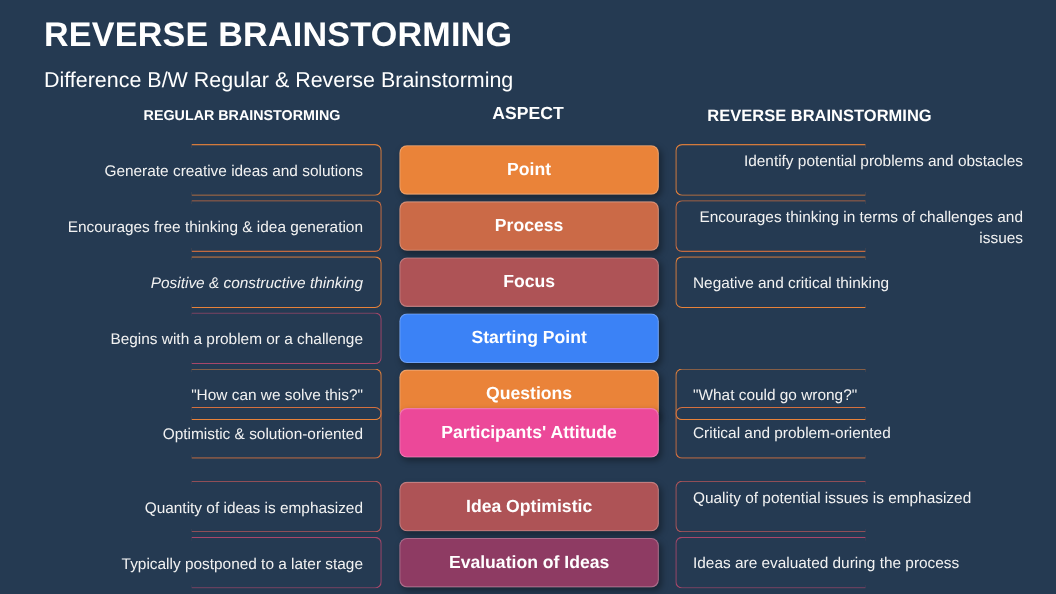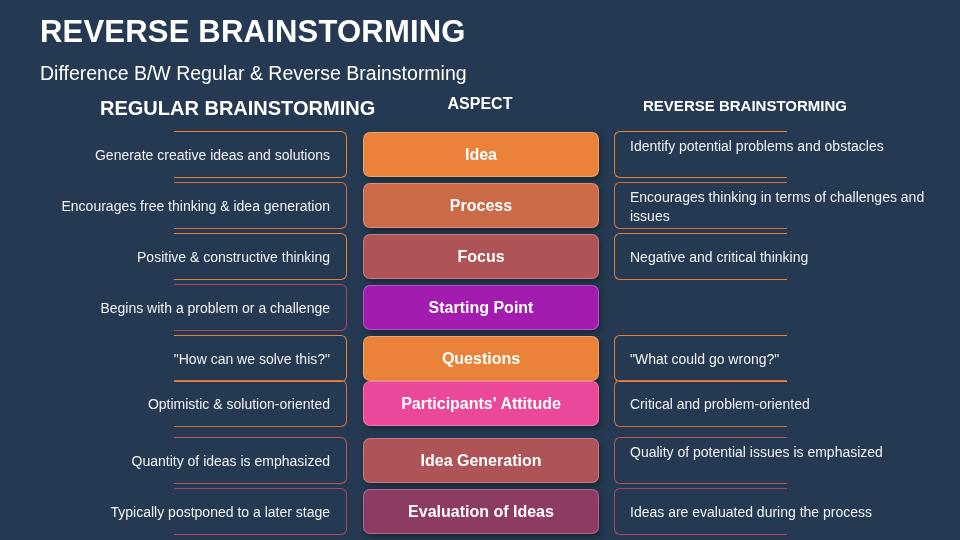--- a/index.html
+++ b/index.html
@@ -23,7 +23,7 @@
       position: absolute; top: 96px; font-weight: bold; white-space: nowrap;
       text-align: center;
     }
-    .col-head.left { left: 100px; width: 240px; font-size: 20px; top: 97px; }
+    .col-head.left { left: 100px; width: 240px; font-size: 13px; top: 97px; }
     .col-head.mid { left: 380px; width: 200px; font-size: 16px; top: 95px; }
     .col-head.right { left: 625px; width: 240px; font-size: 15px; top: 97px; }
 

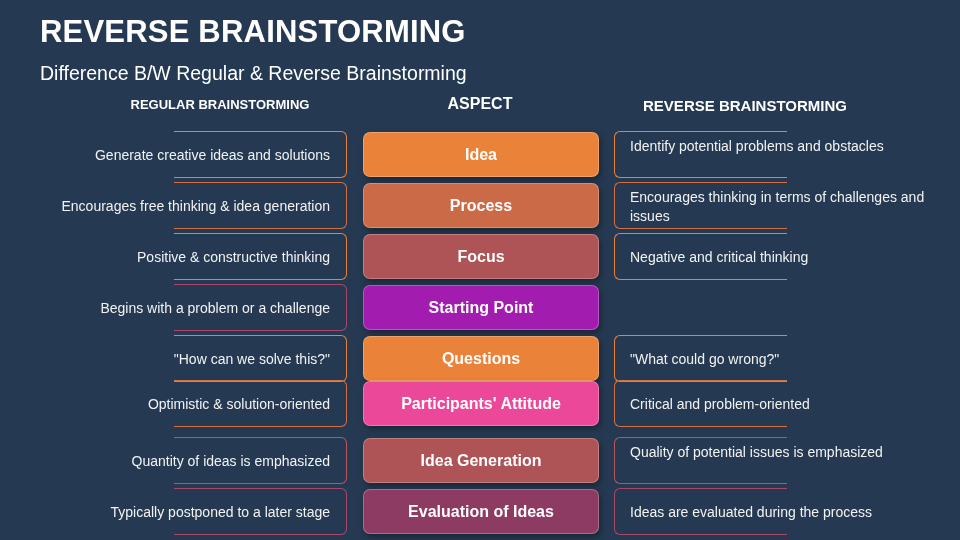--- a/index.html
+++ b/index.html
@@ -79,7 +79,7 @@
     <div class="lbox" style="border-color: rgb(232, 130, 58);">
         <span>Generate creative ideas and solutions</span>
       </div>
-    <div class="cbox" style="background: rgb(234, 131, 57);">Idea</div>
+    <div class="cbox" style="background: rgb(234, 131, 57);">Point</div>
     <div class="rbox" style="border-color: rgb(232, 130, 58);">
         <span class="two">Identify potential problems and obstacles</span>
       </div>

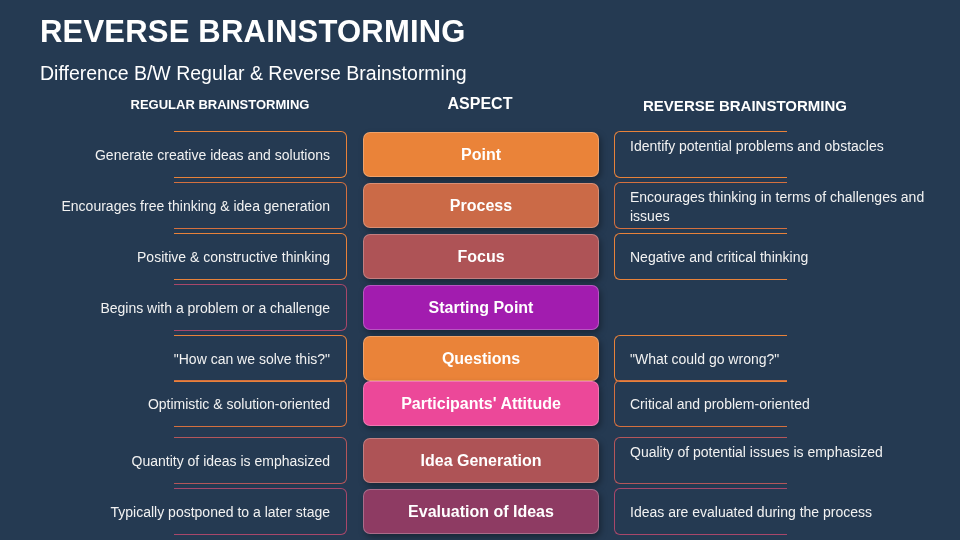--- a/index.html
+++ b/index.html
@@ -52,7 +52,7 @@
       font-size: 14px; color: #f2f2f2; line-height: 19px;
     }
     .rbox span.one { top: 50%; transform: translateY(-50%); white-space: nowrap; }
-    .rbox span.two { top: 5px; }
+    .rbox span.two { top: 5px; text-align: right; }
     .rbox span.top { top: 5px; white-space: nowrap; }
 
     .cbox {

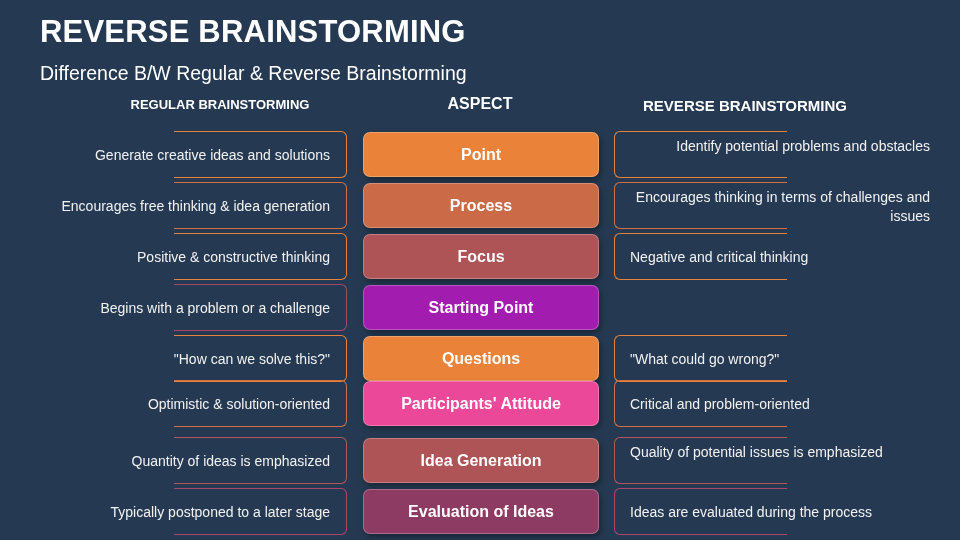--- a/index.html
+++ b/index.html
@@ -94,7 +94,7 @@
       </div>
   </div>
   <div class="row" style="top:102px">
-    <div class="lbox" style="border-color: rgb(232, 130, 58);">
+    <div class="lbox" style="border-color: rgb(232, 130, 58); font-style: italic;">
         <span>Positive &amp; constructive thinking</span>
       </div>
     <div class="cbox" style="background: rgb(174, 83, 86);">Focus</div>

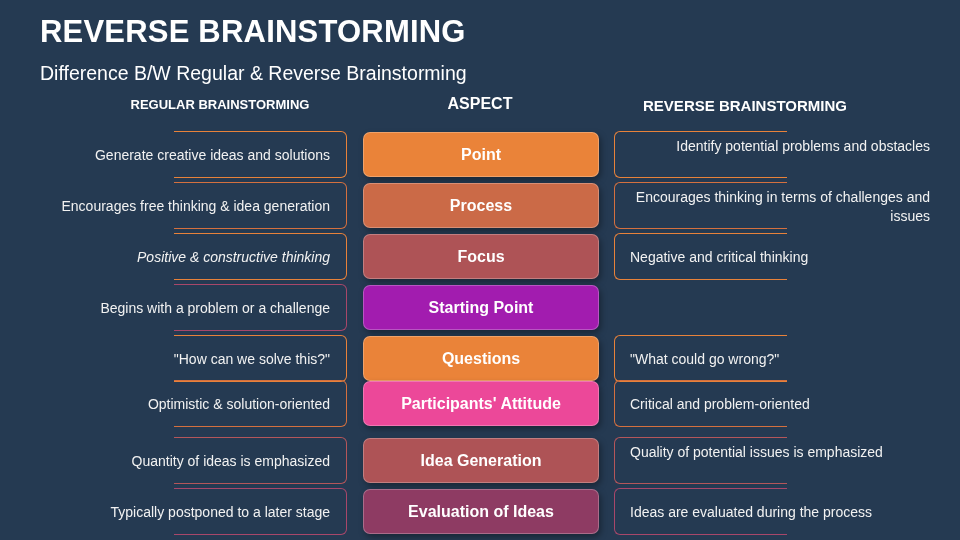--- a/index.html
+++ b/index.html
@@ -106,7 +106,7 @@
     <div class="lbox" style="border-color: rgb(168, 71, 106);">
         <span>Begins with a problem or a challenge</span>
       </div>
-    <div class="cbox" style="background: #a21caf;">Starting Point</div>
+    <div class="cbox" style="background: #3b82f6;">Starting Point</div>
   </div>
   <div class="row" style="top:204px">
     <div class="lbox" style="border-color: rgb(232, 130, 58);">

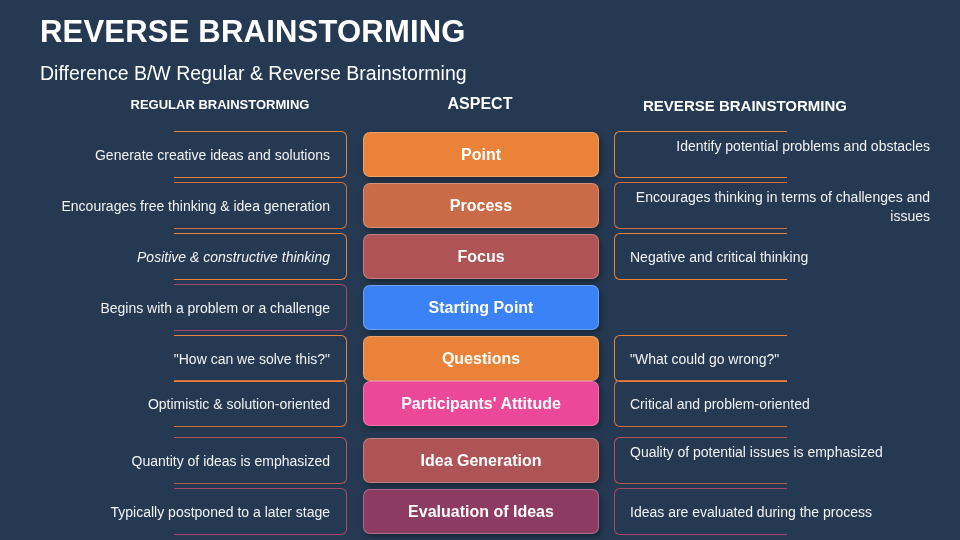--- a/index.html
+++ b/index.html
@@ -117,7 +117,7 @@
         <span class="one">"What could go wrong?"</span>
       </div>
   </div>
-  <div class="row" style="top:249px">
+  <div class="row" style="top:239px">
     <div class="lbox" style="border-color: rgb(212, 112, 63);">
         <span>Optimistic &amp; solution-oriented</span>
       </div>

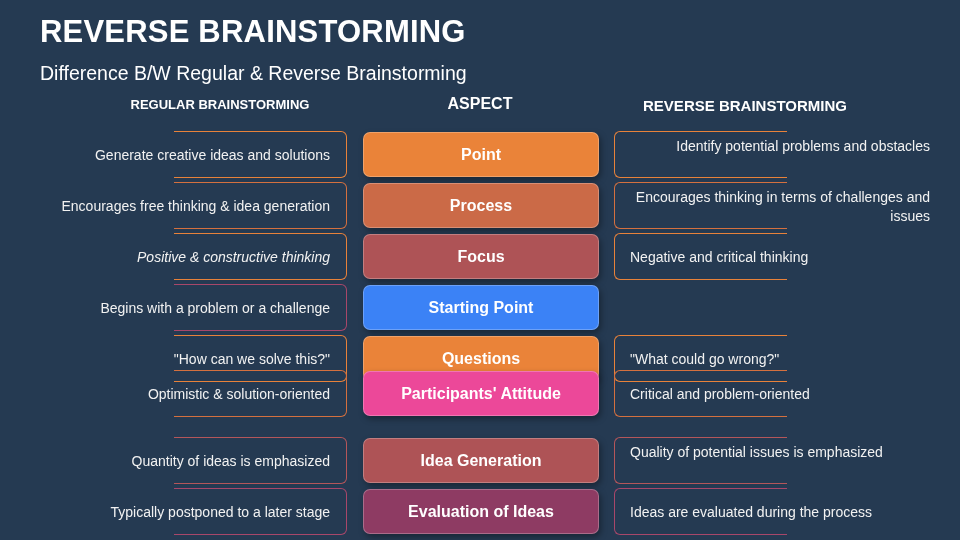--- a/index.html
+++ b/index.html
@@ -130,7 +130,7 @@
     <div class="lbox" style="border-color: rgb(181, 86, 90);">
         <span>Quantity of ideas is emphasized</span>
       </div>
-    <div class="cbox" style="background: rgb(174, 83, 86);">Idea Generation</div>
+    <div class="cbox" style="background: rgb(174, 83, 86);">Idea Optimistic</div>
     <div class="rbox" style="border-color: rgb(181, 86, 90);">
         <span class="top">Quality of potential issues is emphasized</span>
       </div>

